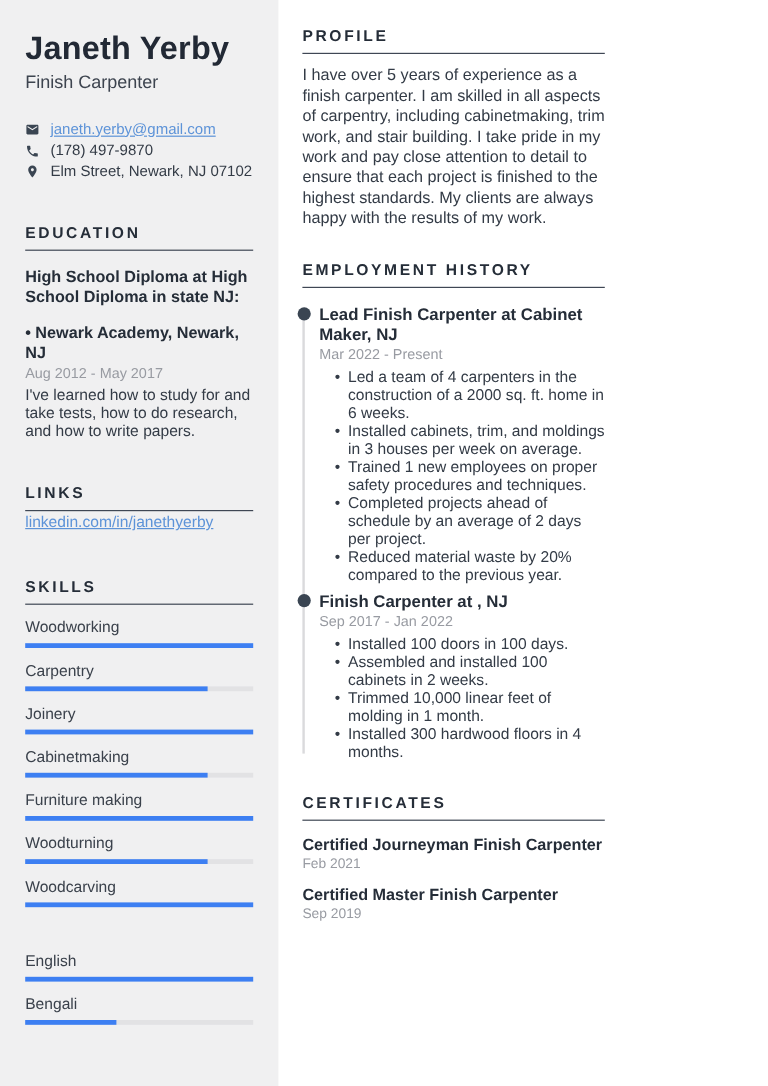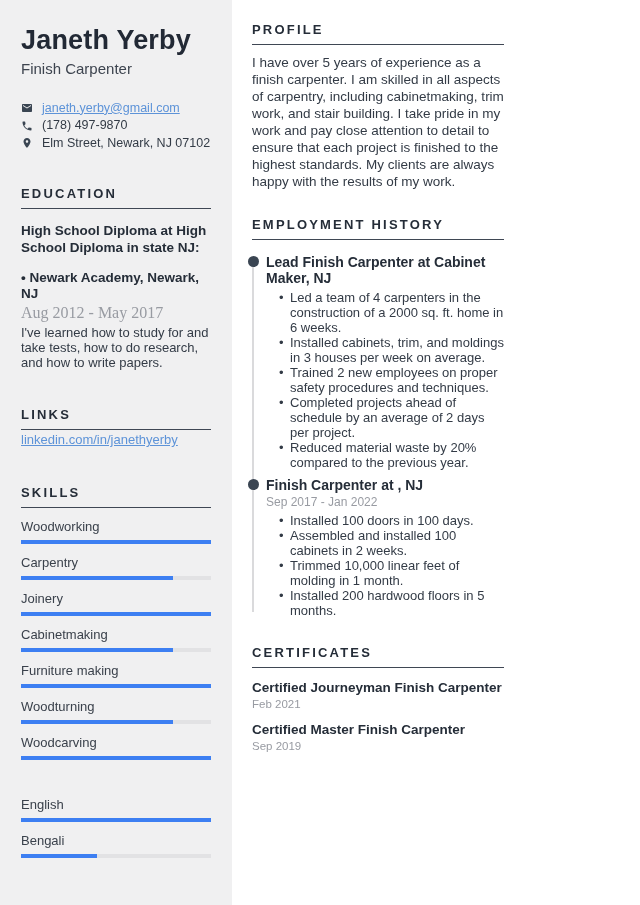--- a/index.html
+++ b/index.html
@@ -181,6 +181,7 @@
         <div class="tl-job">
           <span class="tl-dot"></span>
           <div class="tl-title">Lead Finish Carpenter at Cabinet Maker, NJ</div>
+          <div class="tl-date">Mar 2022 - Present</div>
           <ul class="bullets">
             <li>Led a team of 4 carpenters in the construction of a 2000 sq. ft. home in 6 weeks.</li>
             <li>Installed cabinets, trim, and moldings in 3 houses per week on average.</li>

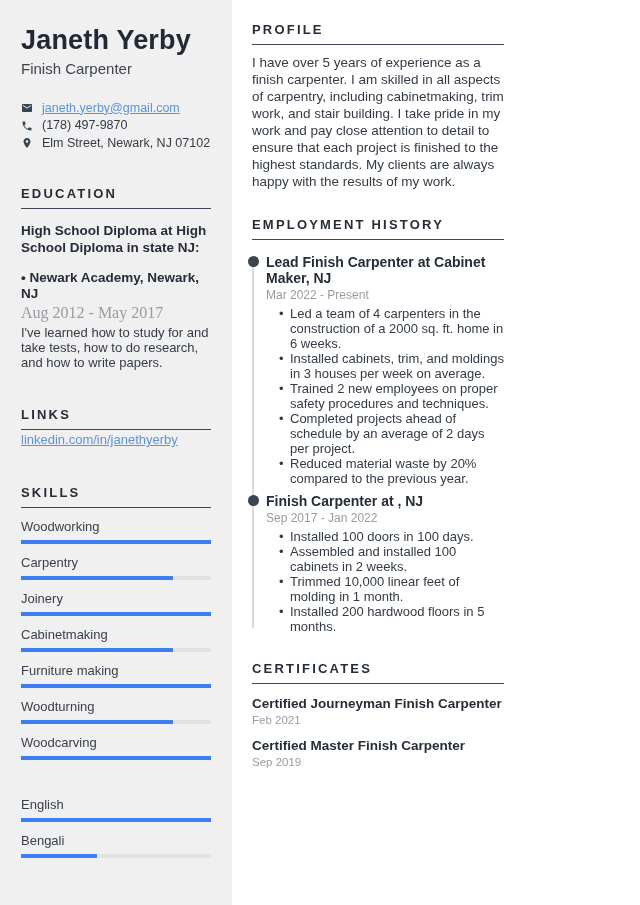--- a/index.html
+++ b/index.html
@@ -25,7 +25,7 @@
   .side-sec{margin-top:37px;}
   .edu-degree{font-size:13.5px;font-weight:700;color:var(--heading);line-height:17px;margin-top:13px;}
   .edu-school{font-size:13.5px;font-weight:700;color:var(--heading);margin-top:14px;line-height:16px;}
-  .date{font-size:16px;color:var(--muted);margin-top:2px;font-family:Liberation Serif, serif;}
+  .date{font-size:12px;color:var(--muted);margin-top:2px;}
   .edu-desc{font-size:13px;color:var(--body);line-height:15px;margin-top:3px;}
   .side-link{display:inline-block;font-size:13px;}
   .skill{margin-top:11px;}

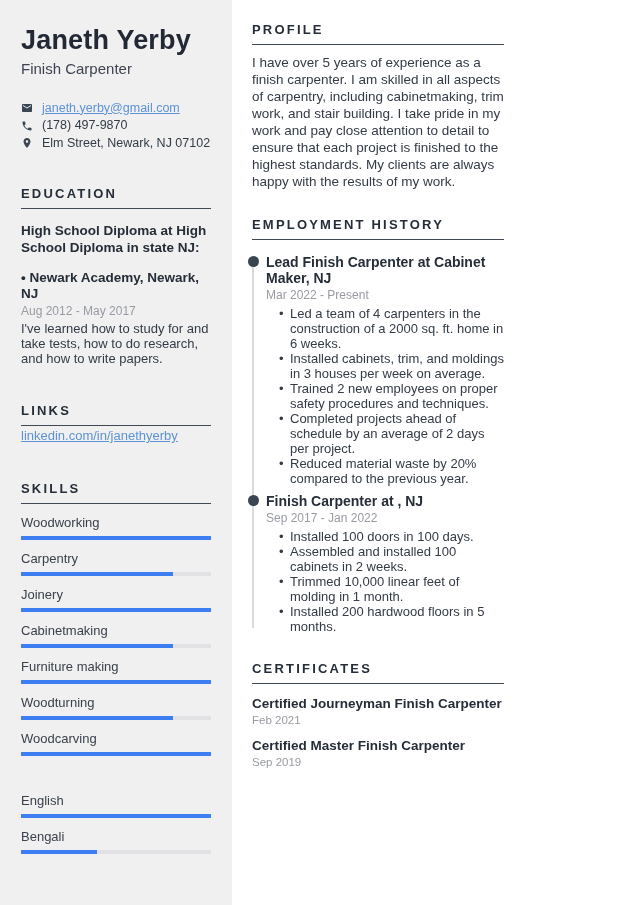--- a/index.html
+++ b/index.html
@@ -185,7 +185,7 @@
           <ul class="bullets">
             <li>Led a team of 4 carpenters in the construction of a 2000 sq. ft. home in 6 weeks.</li>
             <li>Installed cabinets, trim, and moldings in 3 houses per week on average.</li>
-            <li>Trained 2 new employees on proper safety procedures and techniques.</li>
+            <li>Trained 1 new employees on proper safety procedures and techniques.</li>
             <li>Completed projects ahead of schedule by an average of 2 days per project.</li>
             <li>Reduced material waste by 20% compared to the previous year.</li>
           </ul>

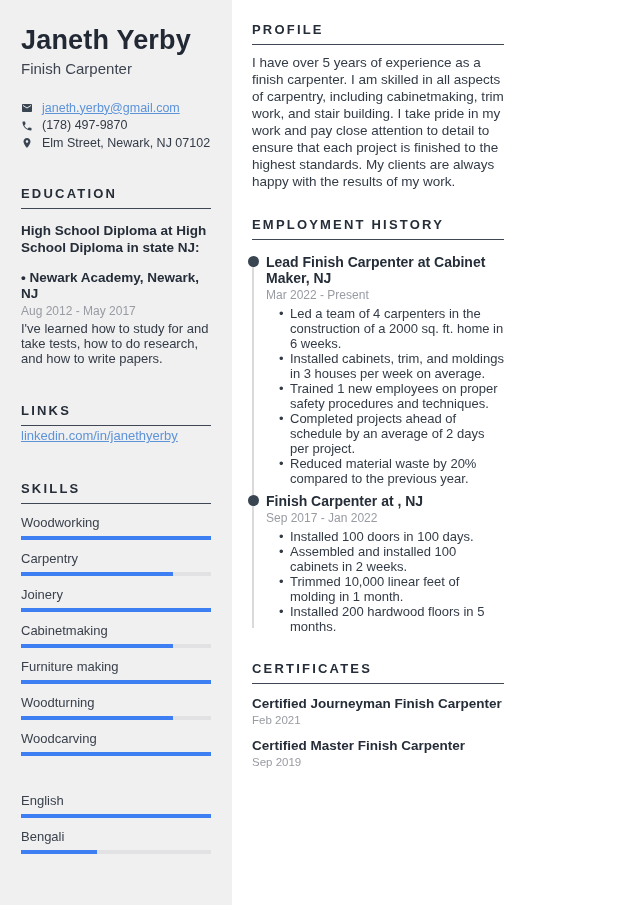--- a/index.html
+++ b/index.html
@@ -199,7 +199,7 @@
             <li>Installed 100 doors in 100 days.</li>
             <li>Assembled and installed 100 cabinets in 2 weeks.</li>
             <li>Trimmed 10,000 linear feet of molding in 1 month.</li>
-            <li>Installed 200 hardwood floors in 5 months.</li>
+            <li>Installed 300 hardwood floors in 4 months.</li>
           </ul>
         </div>
       </div>

